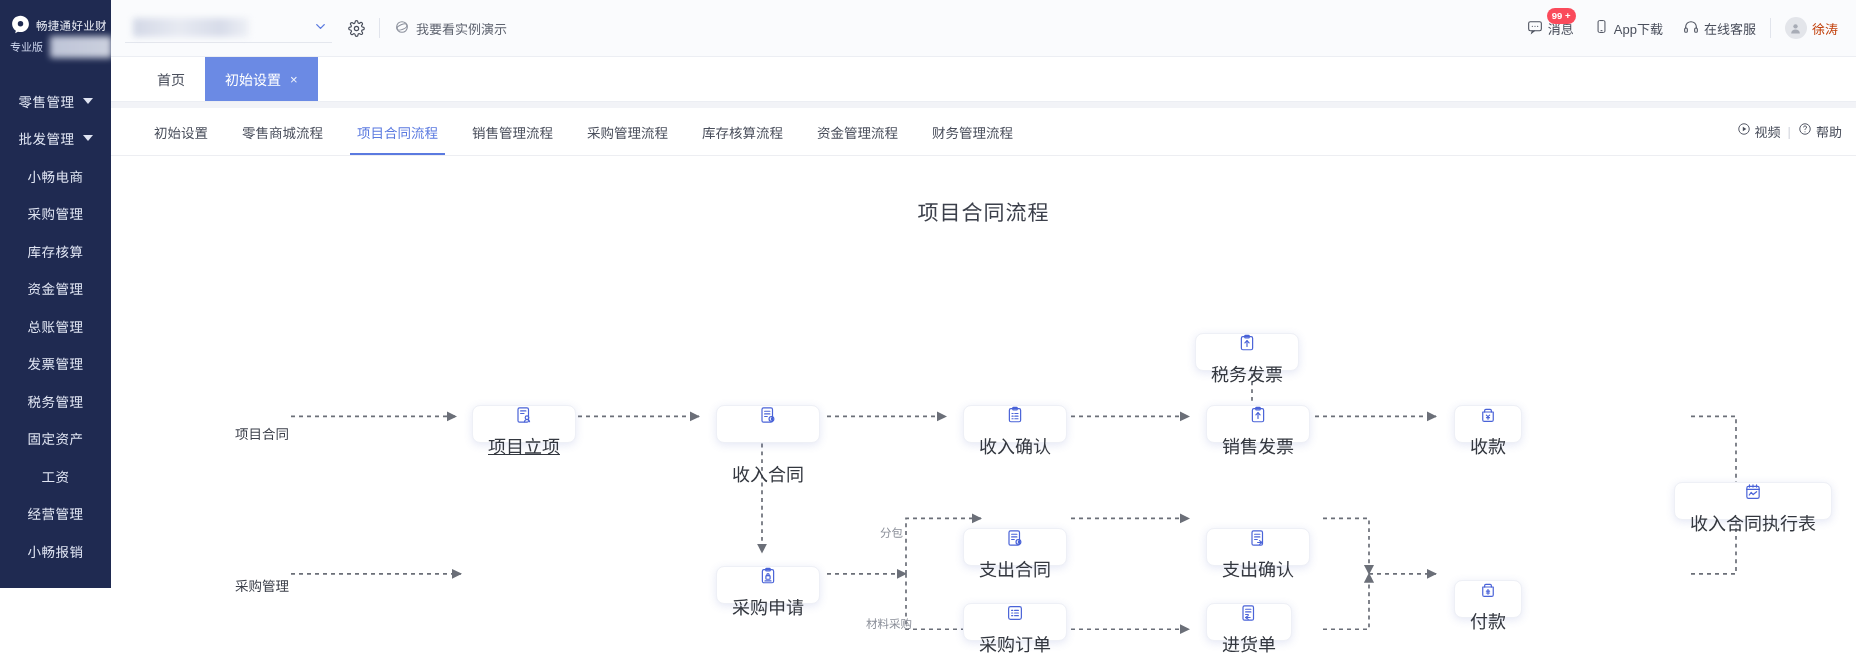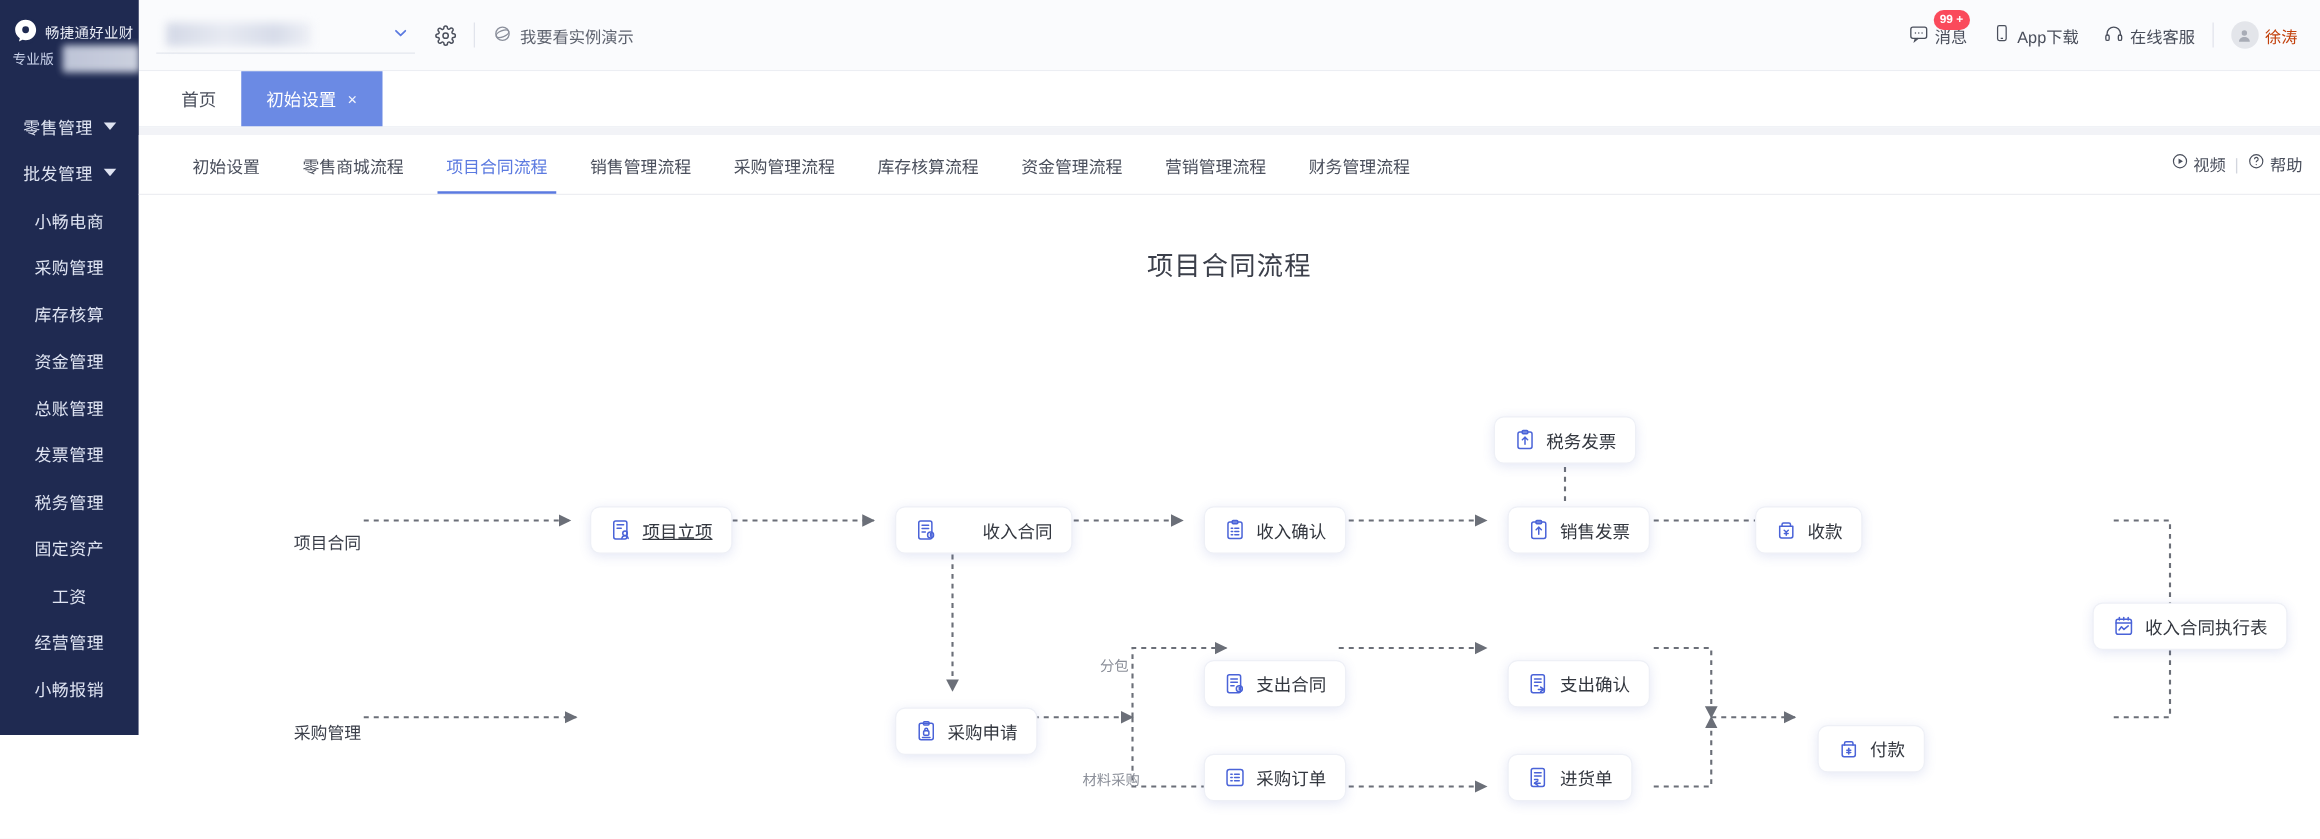--- a/index.html
+++ b/index.html
@@ -84,7 +84,7 @@
   
   .tabstrip{
     height:45px; flex:0 0 45px; background:#fff; display:flex; align-items:stretch;
-    padding-left:14px; border-bottom:1px solid #eceef3;
+    padding-left:26px; border-bottom:1px solid #eceef3;
   }
   .tab{
     display:flex; align-items:center; justify-content:center; padding:0 20px;

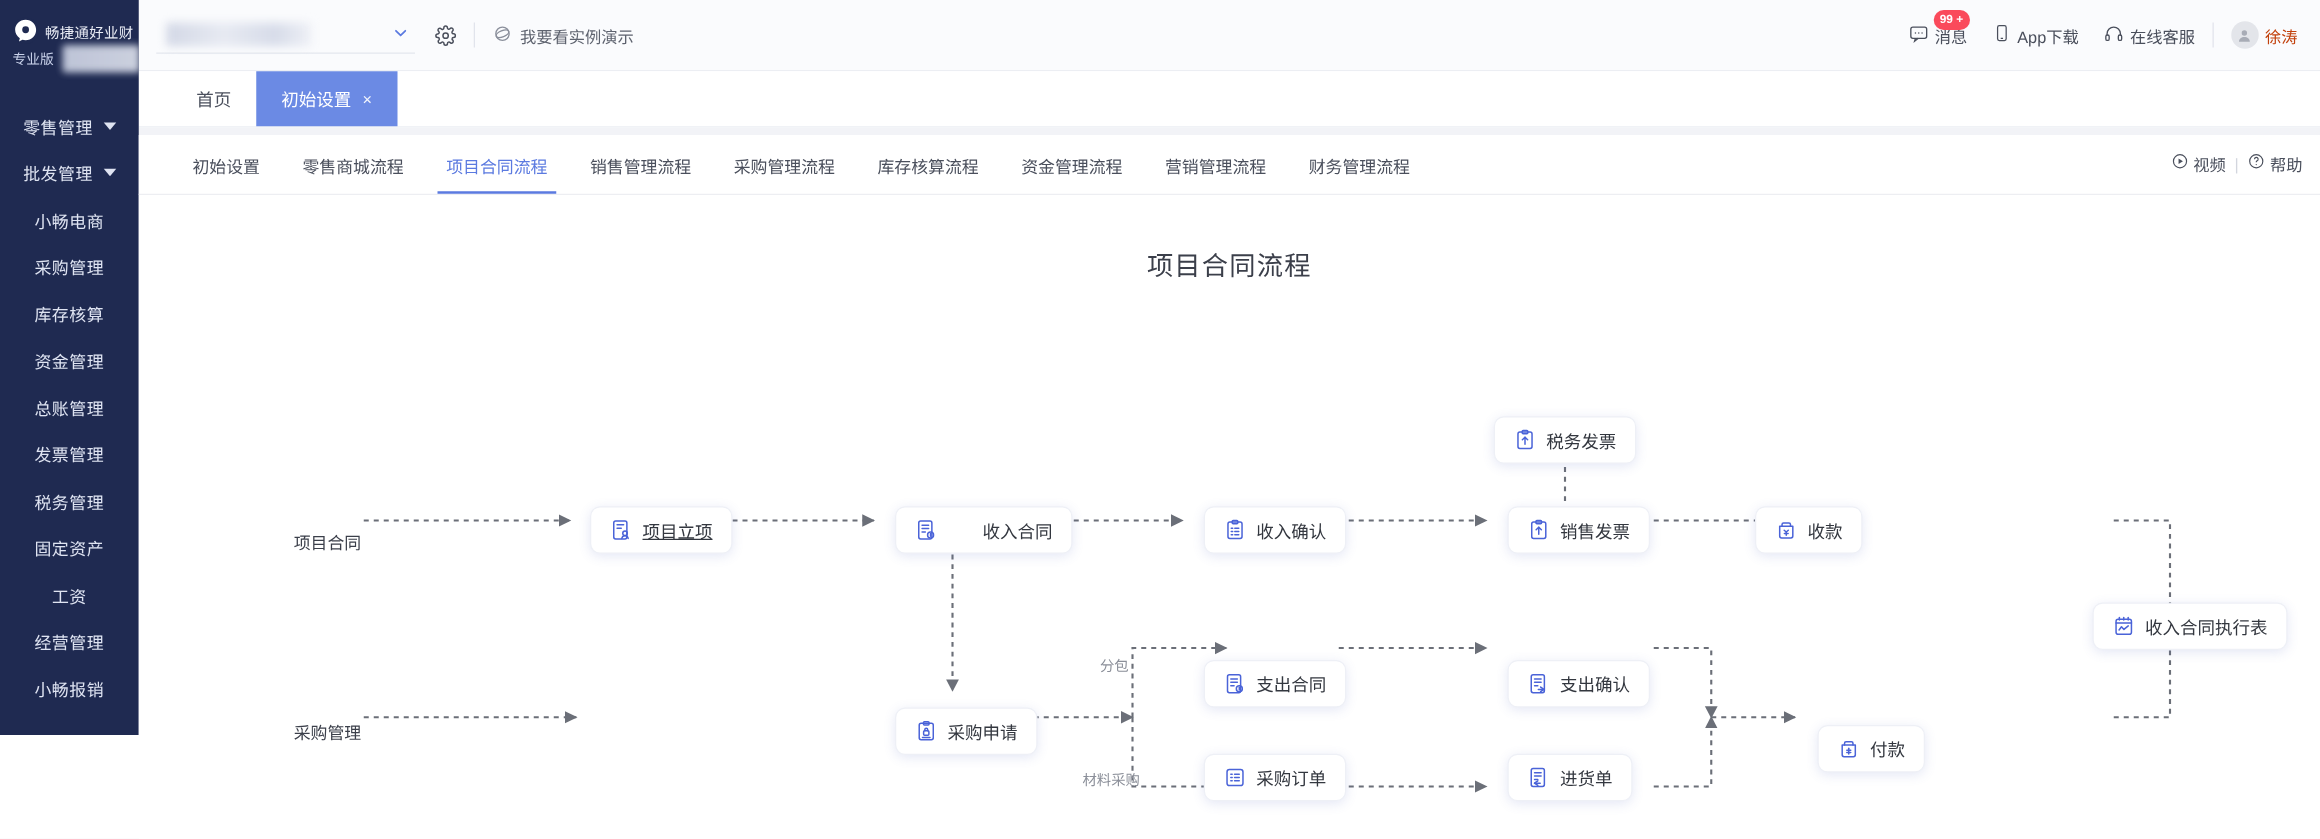--- a/index.html
+++ b/index.html
@@ -321,9 +321,6 @@
           </div>
           <div class="modtab">
             <span>资金管理流程</span>
-          </div>
-          <div class="modtab">
-            <span>营销管理流程</span>
           </div>
           <div class="modtab">
             <span>财务管理流程</span>

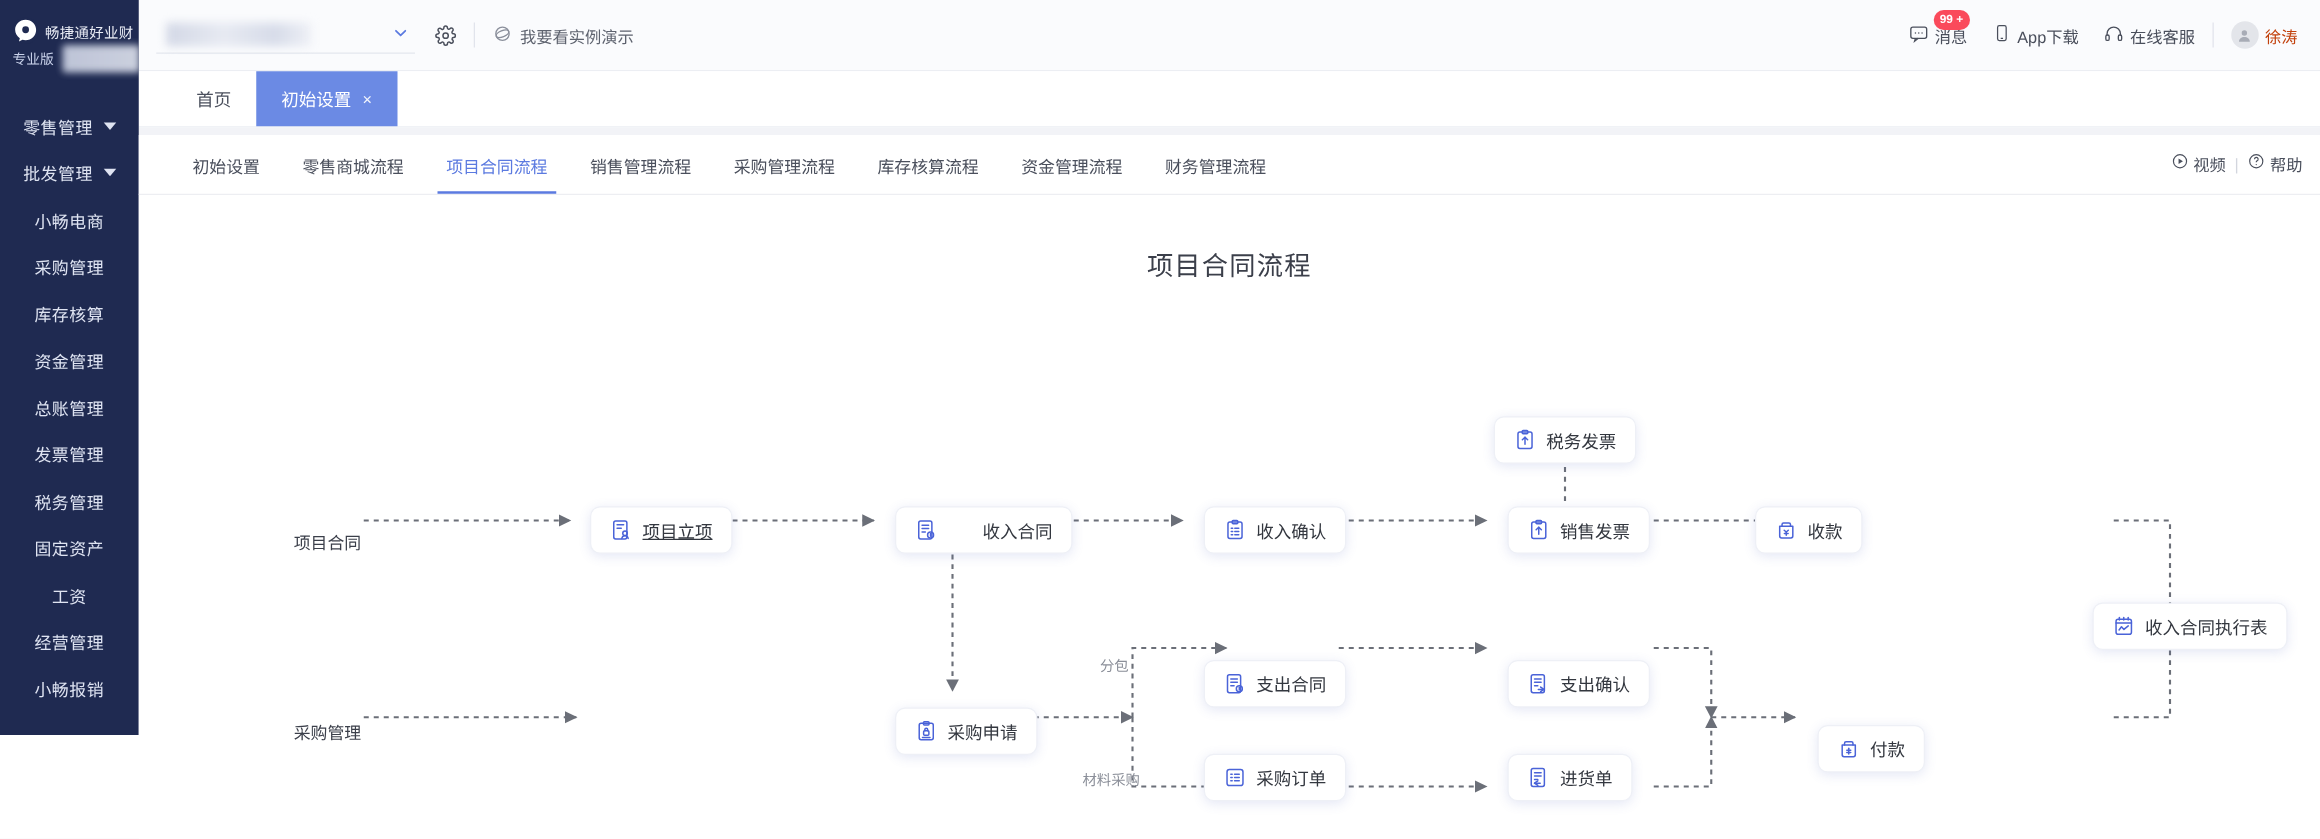--- a/index.html
+++ b/index.html
@@ -132,7 +132,7 @@
     border:1px solid #eef0f6;
     box-shadow:0 2px 9px rgba(88,106,190,.16);
     display:flex; align-items:center; gap:8px; padding:0 15px;
-    font-size:14px; color:#33373f; white-space:nowrap; cursor:pointer;
+    font-size:18px; color:#33373f; white-space:nowrap; cursor:pointer;flex-direction:column;
   }
   .node .ico{ display:flex; align-items:center; flex:0 0 auto; }
   .row-label{

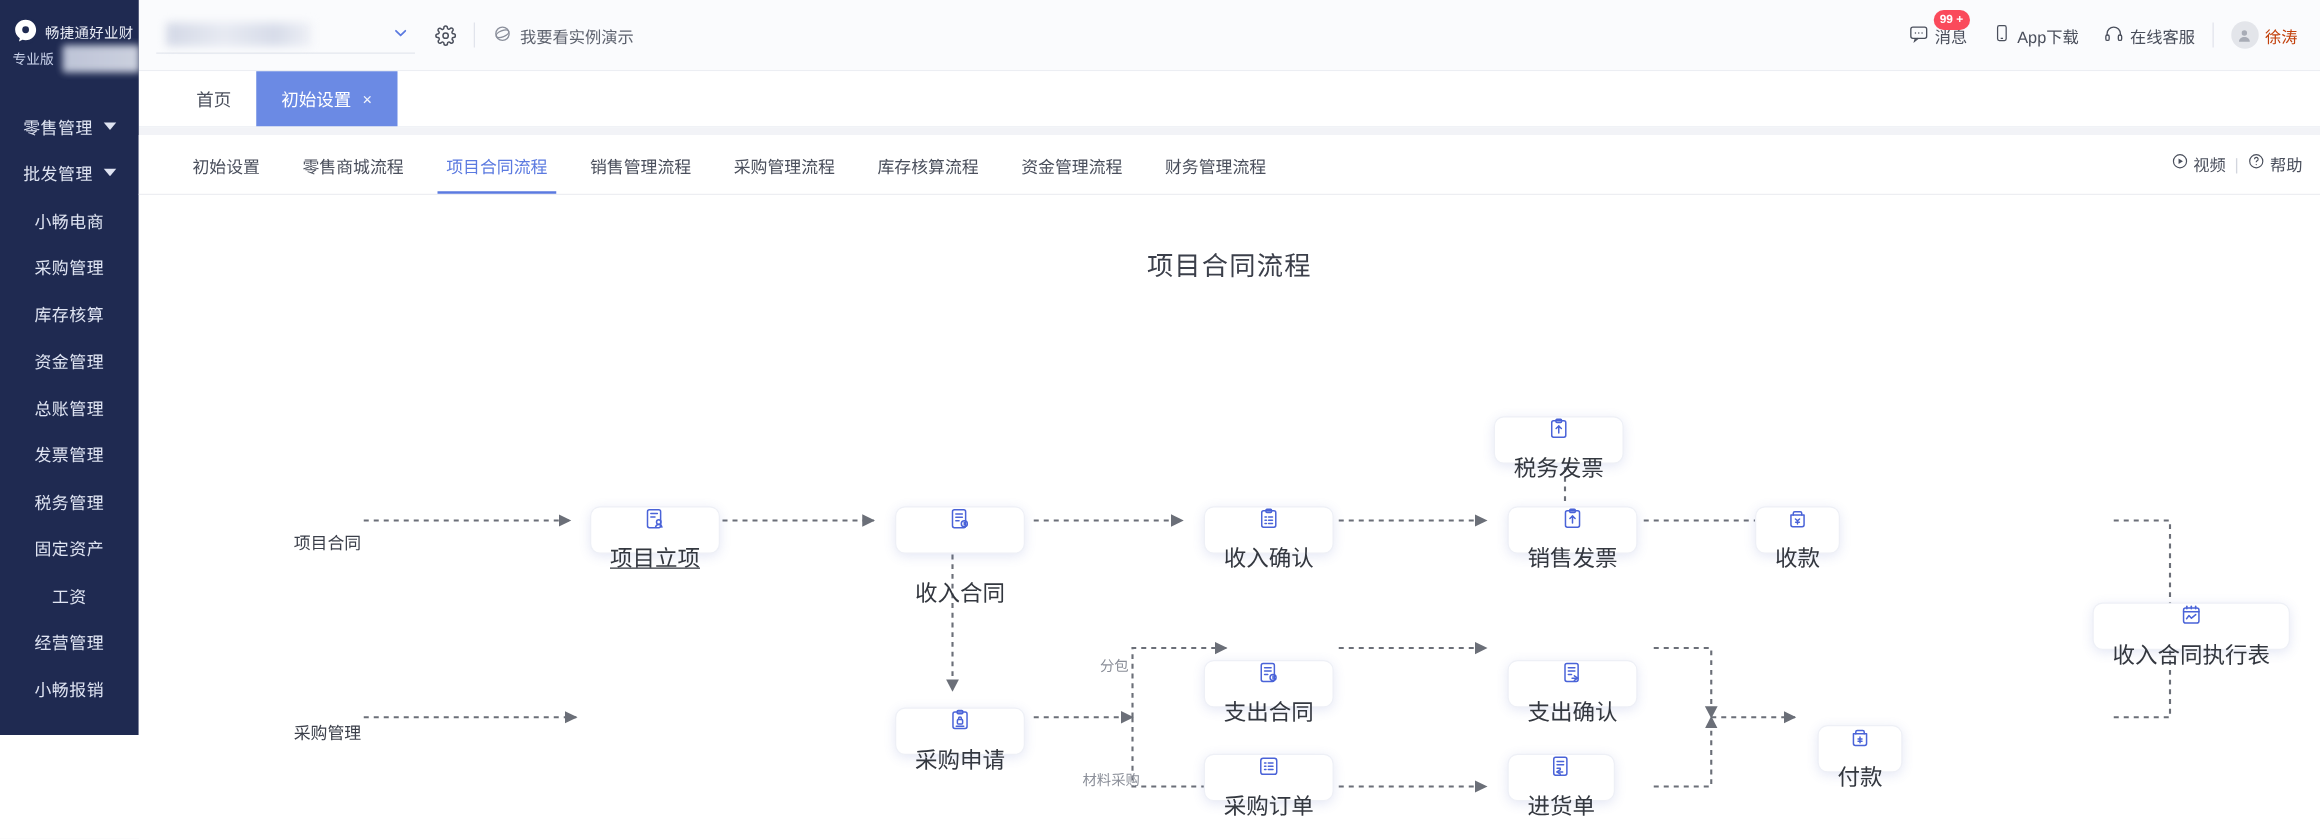--- a/index.html
+++ b/index.html
@@ -463,7 +463,7 @@
               </span>
               <span>销售发票</span>
             </div>
-            <div class="node" style="left: 1293px; top: 249px;">
+            <div class="node" style="left: 1343px; top: 249px;">
               <span class="ico">
                 <svg width="18" height="18" viewBox="0 0 24 24" fill="none" stroke="#4a63d8" stroke-width="1.6" stroke-linecap="round" stroke-linejoin="round">
                   <path d="M5 8h14v10.5a2 2 0 0 1-2 2H7a2 2 0 0 1-2-2z"></path>

